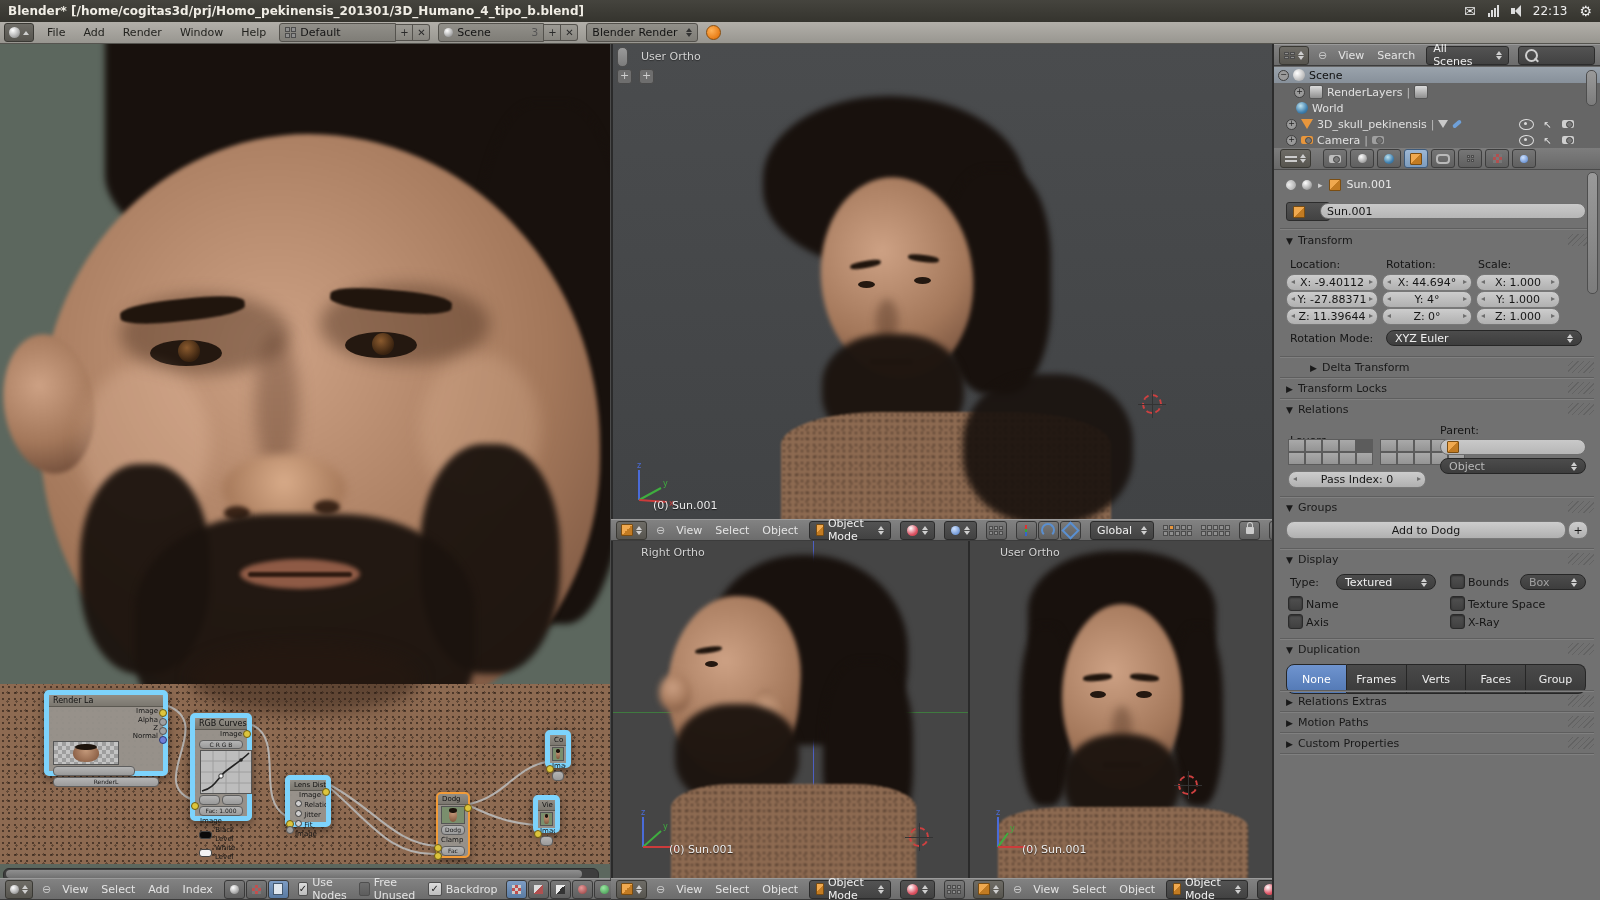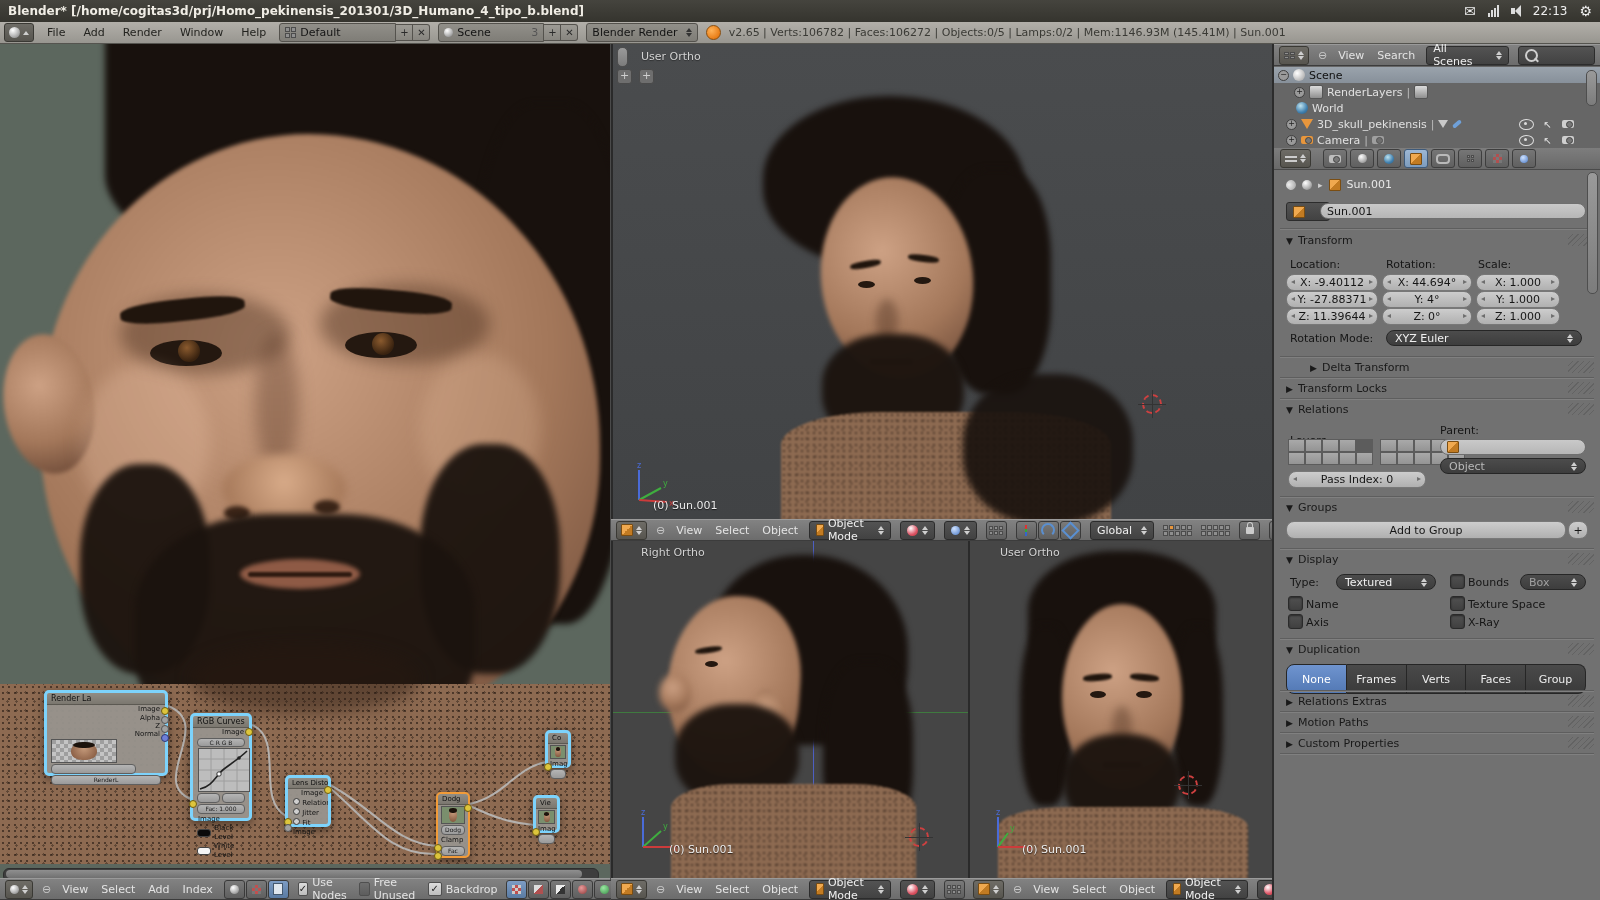--- a/index.html
+++ b/index.html
@@ -221,7 +221,6 @@
         </span>
     </span>
     <span class="blogo"></span>
-    <span class="stats">v2.65 | Verts:106782 | Faces:106272 | Objects:0/5 | Lamps:0/2 | Mem:1146.93M (145.41M) | Sun.001</span>
   </div>
 
   <div class="node-ed">

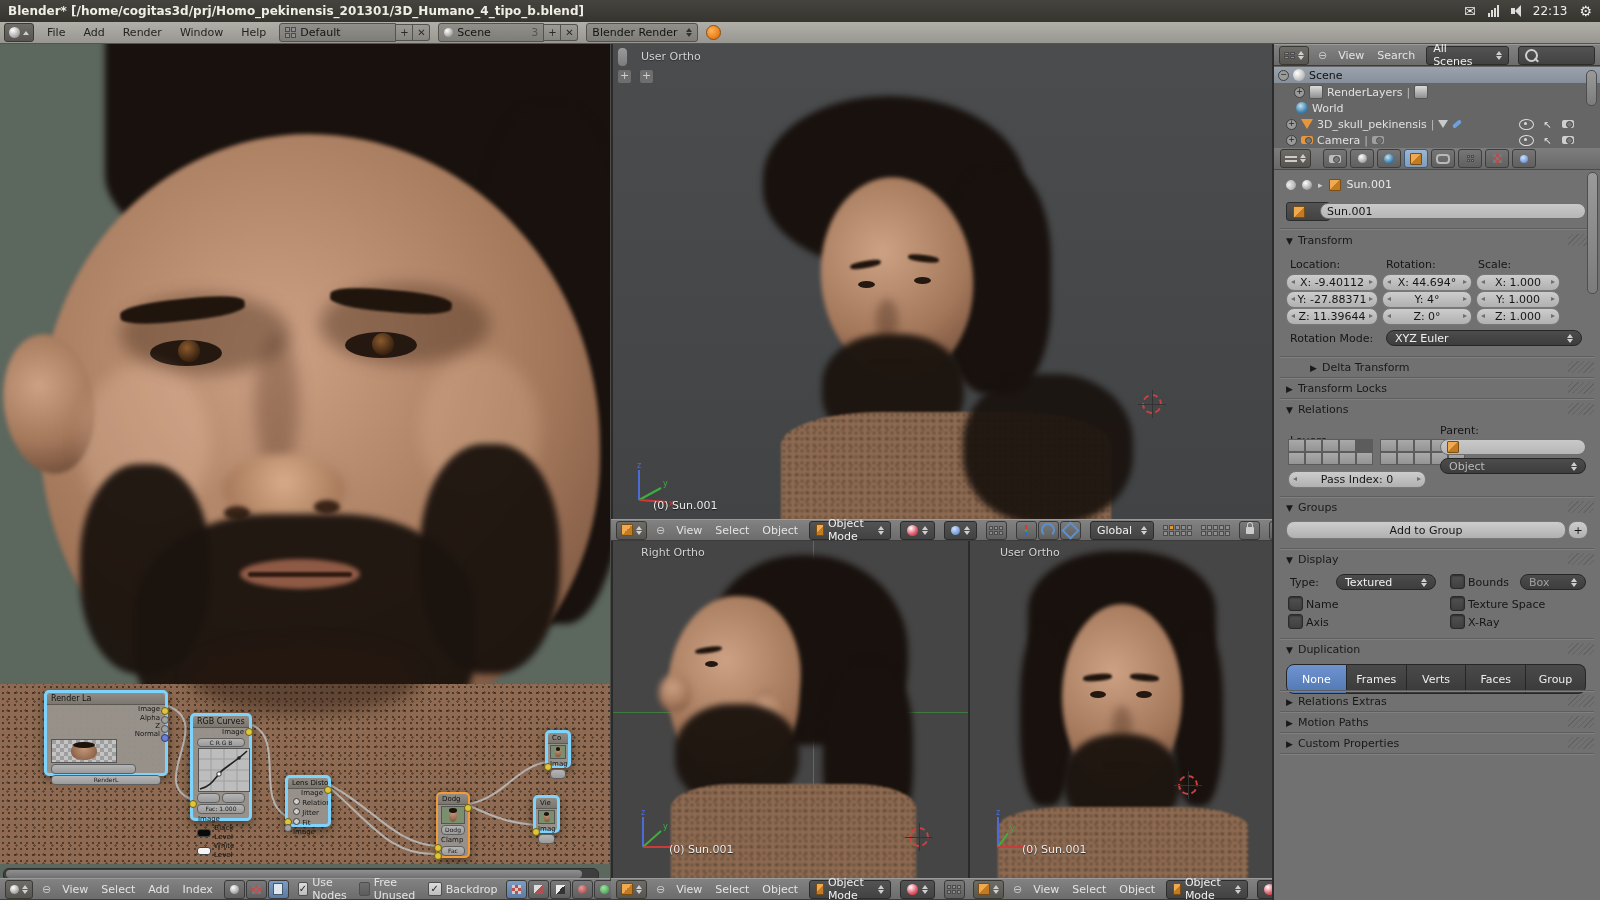--- a/index.html
+++ b/index.html
@@ -923,7 +923,7 @@
     <div class="phead" style="left:12px;top:353px;"><span class="tri">▼</span><span>Groups</span></div>
     <div class="hatch" style="right:6px;top:353px;"></div>
     <div class="pfield" style="left:12px;top:373px;width:278px;height:16px;">
-        <span>Add to Group</span>
+        <span>Add to Dodg</span>
       </div>
     <div class="pfield" style="left:294px;top:373px;width:18px;height:16px;">+</div>
 

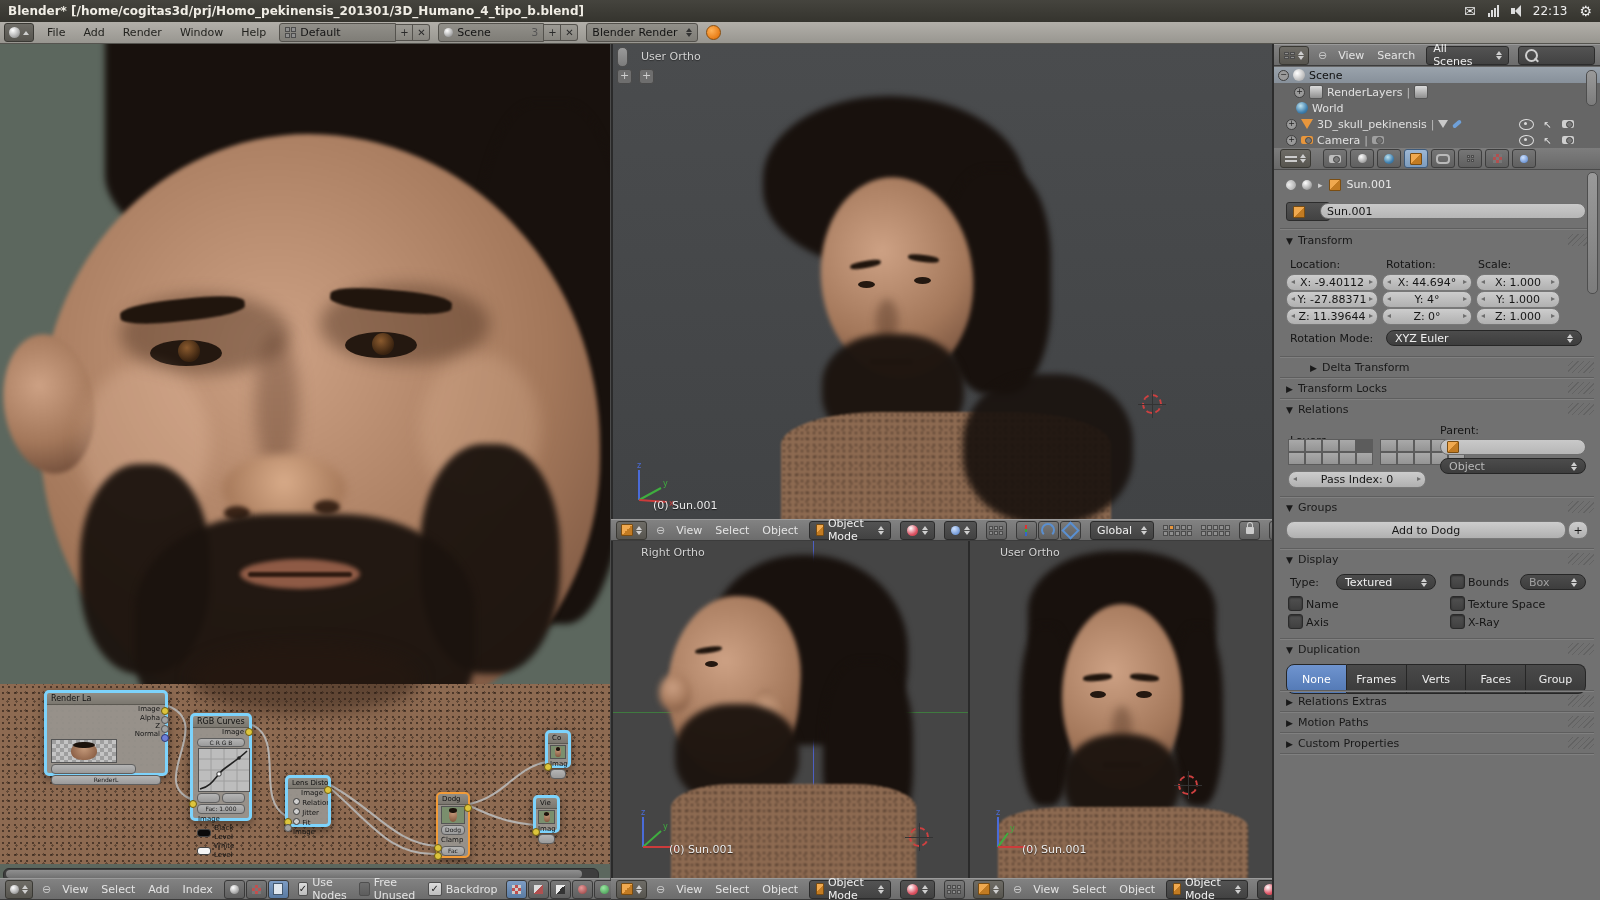--- a/index.html
+++ b/index.html
@@ -84,7 +84,7 @@
   .backdrop{position:absolute;left:0;top:0;width:610px;height:820px;overflow:hidden;}
   .hscroll{position:absolute;left:3px;top:824px;width:594px;height:12px;border-radius:6px;background:#3e3e3e;border:1px solid #2e2e2e;}
   .hpill{position:absolute;left:2px;top:1px;width:97%;height:8px;border-radius:5px;background:linear-gradient(#8f8f8f,#707070);}
-  .node{position:absolute;background:rgba(151,147,140,.96);border:3px solid #7dd3fc;border-radius:5px;
+  .node{position:absolute;background:rgba(151,147,140,.96);border:5px solid #7dd3fc;border-radius:5px;
     box-shadow:0 3px 8px rgba(0,0,0,.45);color:#161616;font-size:7px;box-sizing:border-box;}
   .node.sel{border:2px solid #f29b38;}
   .nhead{background:linear-gradient(#918d85,#7b776f);border-radius:4px 4px 0 0;padding:1px 4px;font-size:8px;

